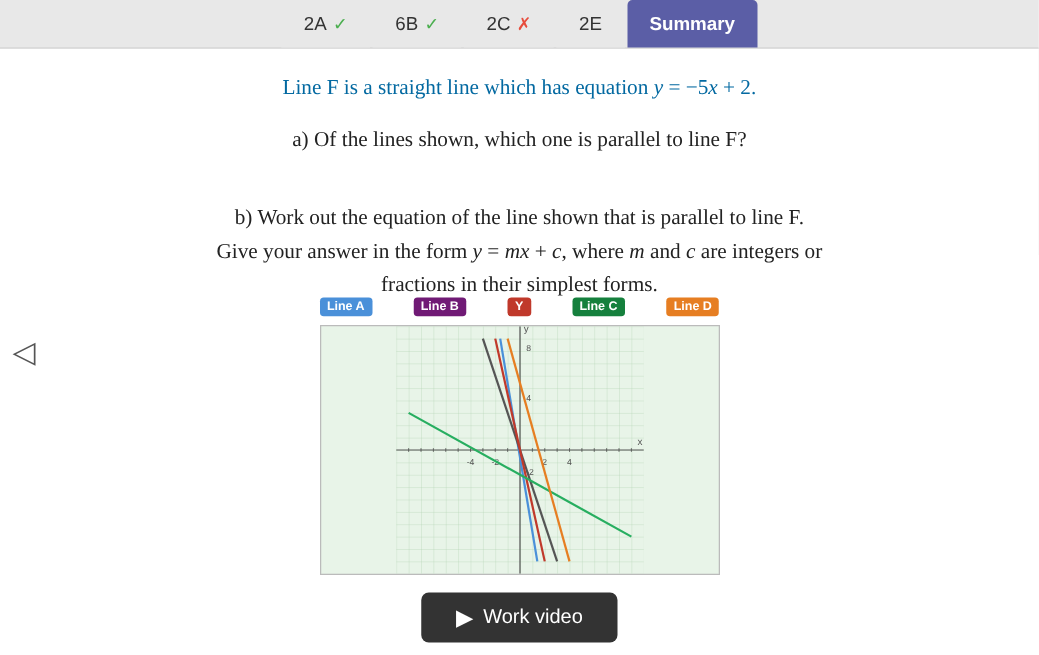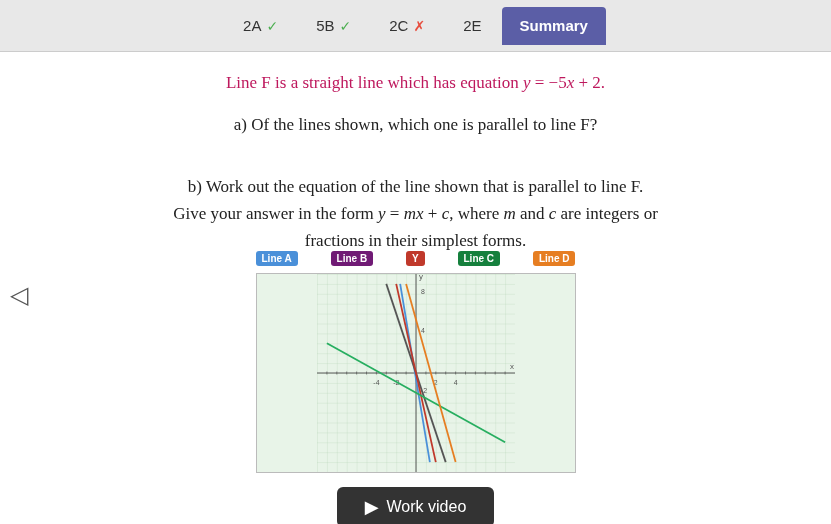--- a/index.html
+++ b/index.html
@@ -20,7 +20,7 @@
       background: #e8e8e8;
       border-bottom: 1px solid #ccc;
       padding: 0;
-      height: 52px;
+      height: 39px;
       gap: 2px;
     }
     .tab {

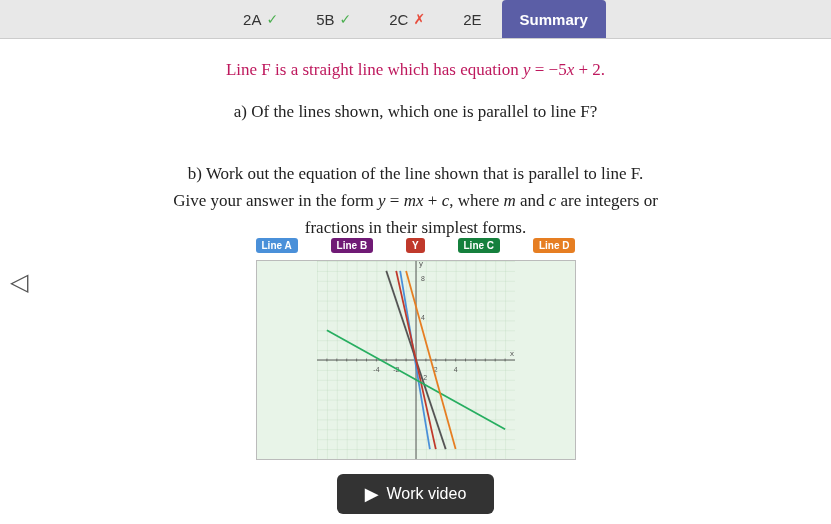--- a/index.html
+++ b/index.html
@@ -178,7 +178,7 @@
     <span class="check">✓</span>
   </div>
   <div class="tab completed">
-    <span>5B</span>
+    <span>6B</span>
     <span class="check">✓</span>
   </div>
   <div class="tab wrong">

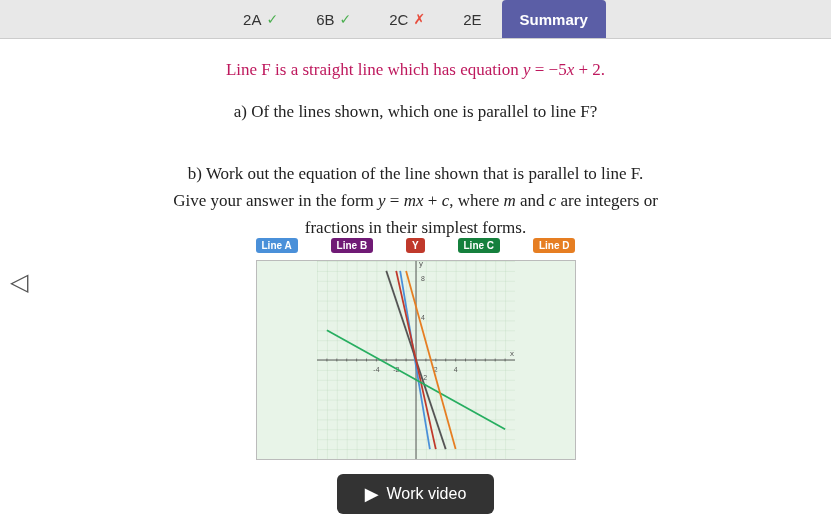--- a/index.html
+++ b/index.html
@@ -71,7 +71,7 @@
       font-size: 17px;
       text-align: center;
       margin-bottom: 16px;
-      color: #be185d;
+      color: #0369a1;
       line-height: 1.5;
     }
 

